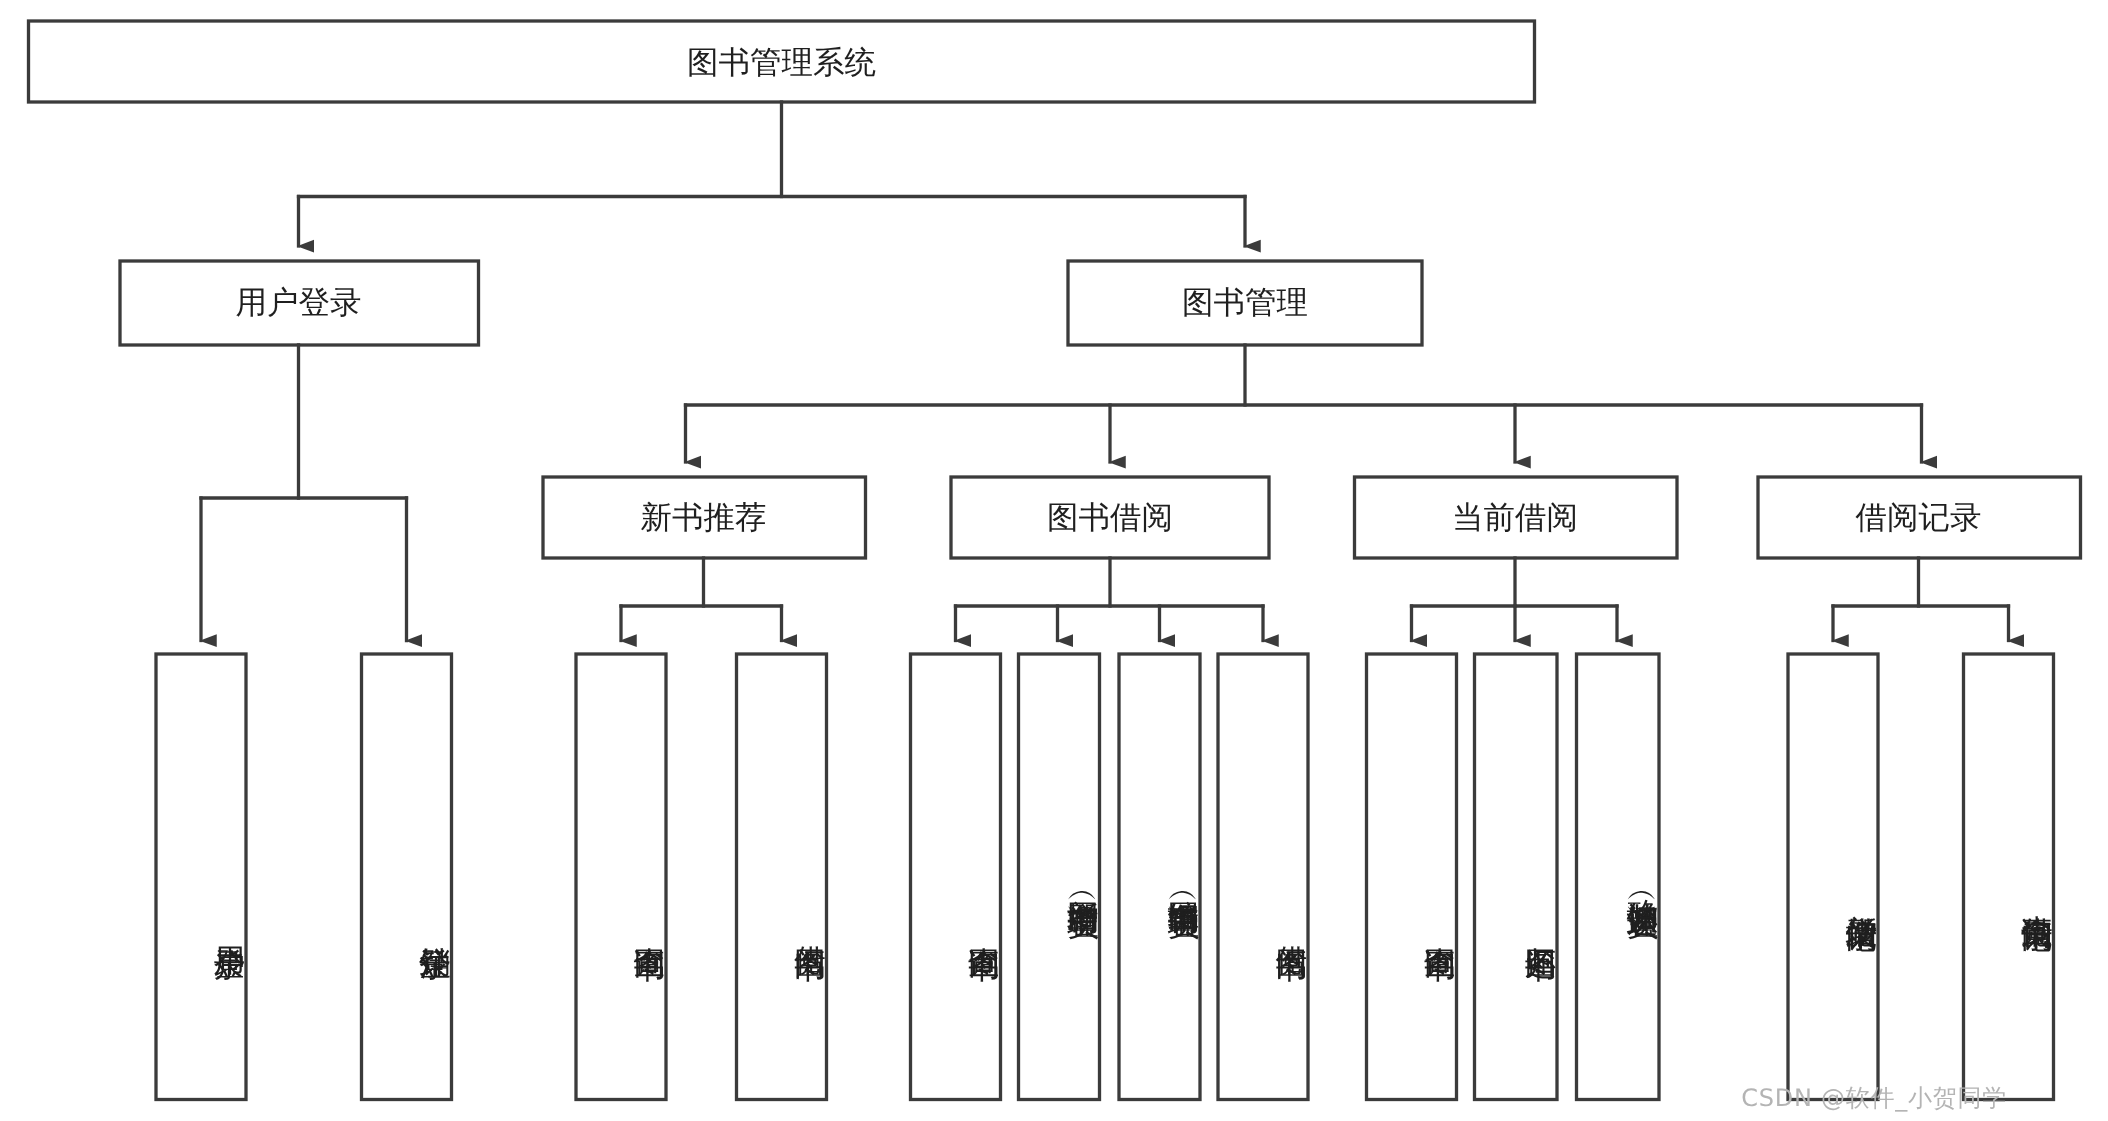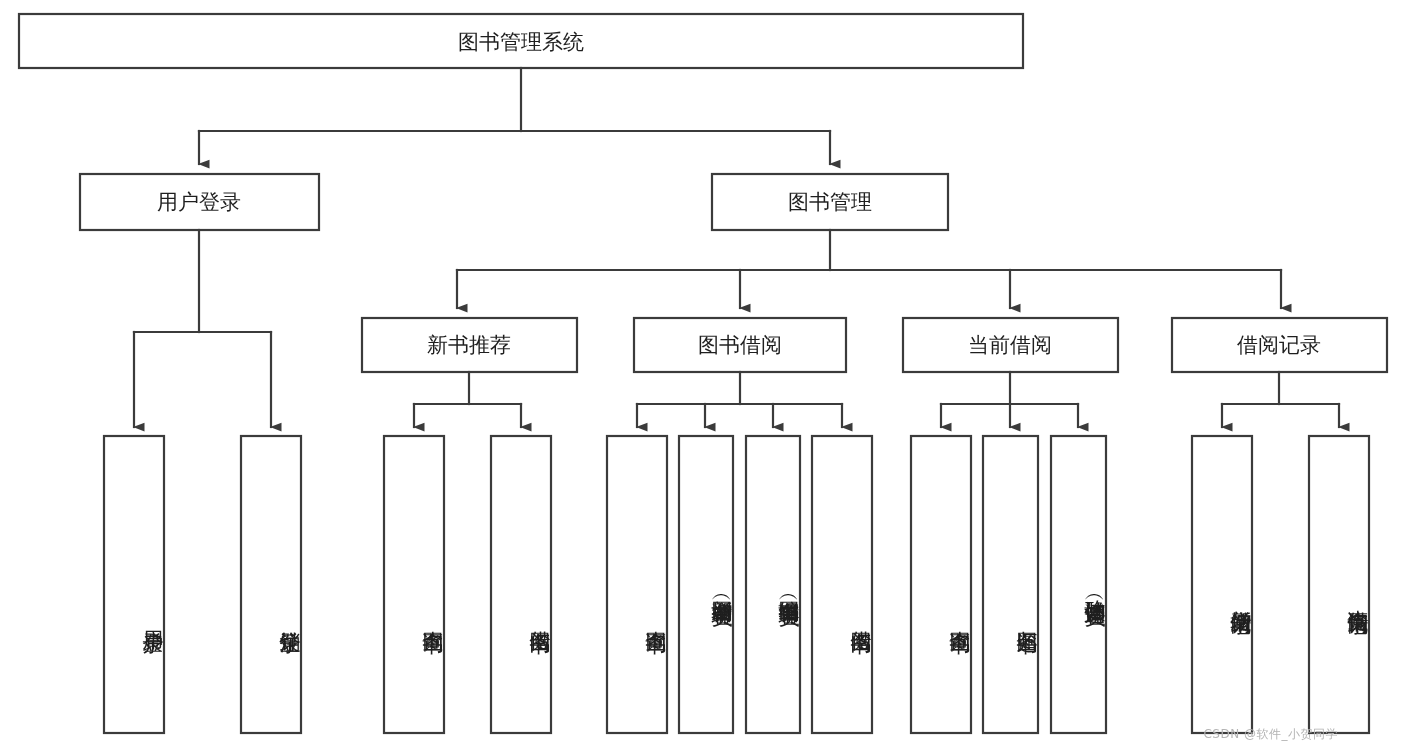--- a/index.html
+++ b/index.html
@@ -64,7 +64,7 @@
     right: 10px;
     bottom: 4px;
     font-family: "DejaVu Sans", "Liberation Sans", sans-serif;
-    font-size: 12px;
+    font-size: 16px;
     color: #b4b4b4;
     white-space: nowrap;
     letter-spacing: 0.5px;

